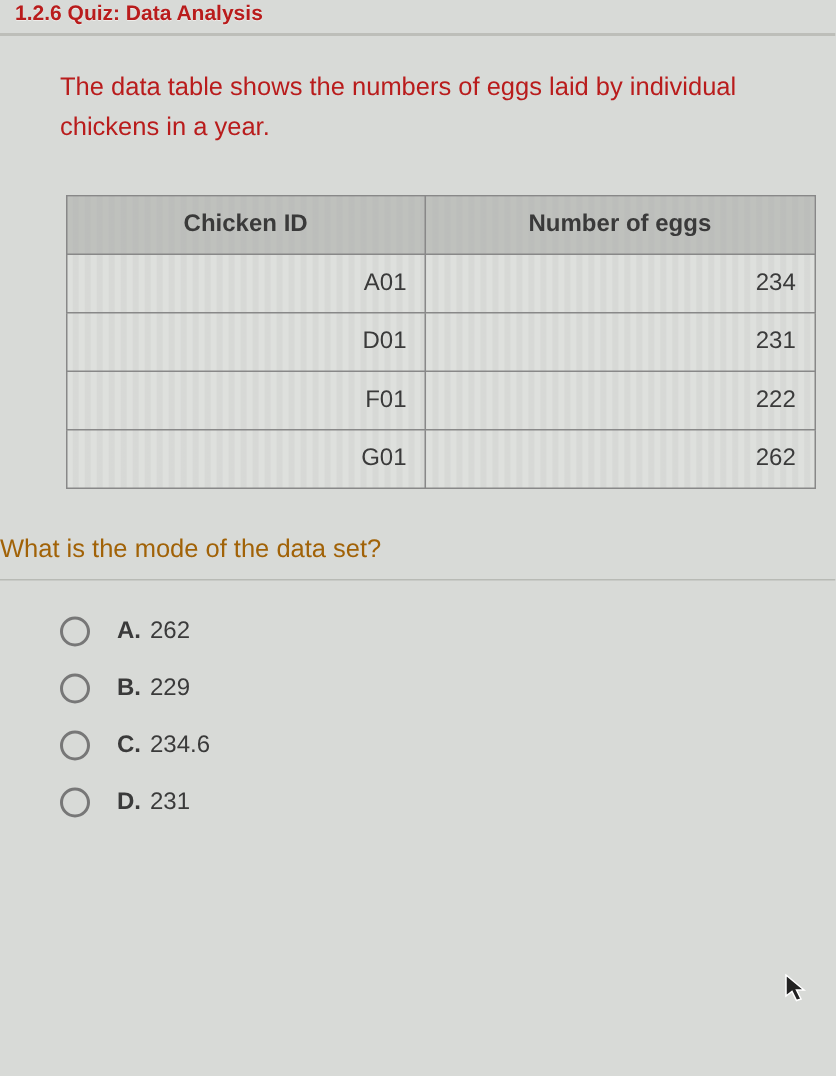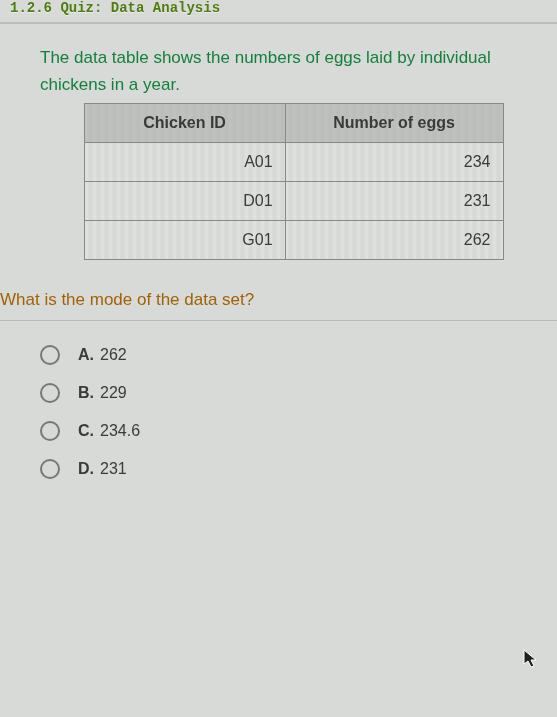--- a/index.html
+++ b/index.html
@@ -18,12 +18,11 @@
     }
     .header {
       padding: 0 0 6px 10px;
-      color: #4d7c0f;
+      color: #b91c1c;
       font-size: 14px;
       font-weight: bold;
       border-bottom: 2px solid #bdbeb9;
       text-shadow: 0 1px 0 rgba(255,255,255,0.5);
-      font-family: Liberation Mono, monospace;
     }
     .content {
       padding: 20px 10px 0 40px;

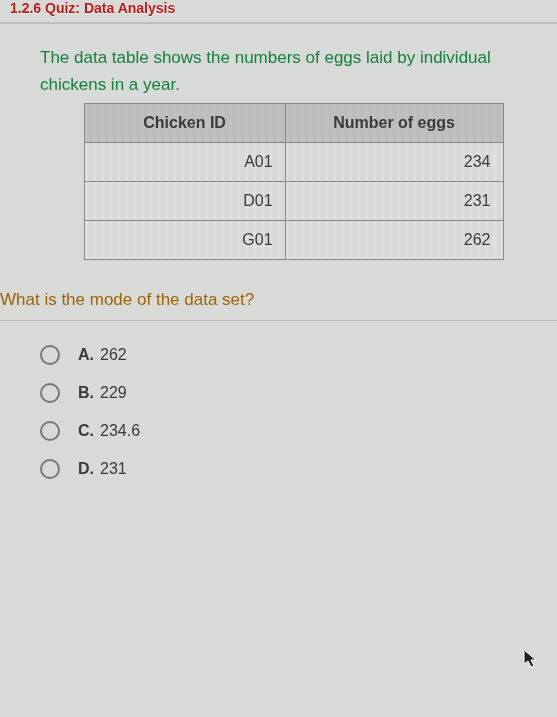--- a/index.html
+++ b/index.html
@@ -29,9 +29,9 @@
     }
     .intro {
       font-size: 17px;
-      color: #15803d;
+      color: #b91c1c;
       line-height: 1.6;
-      margin-bottom: 5px;
+      margin-bottom: 32px;
       max-width: 480px;
     }
     .table-wrap {

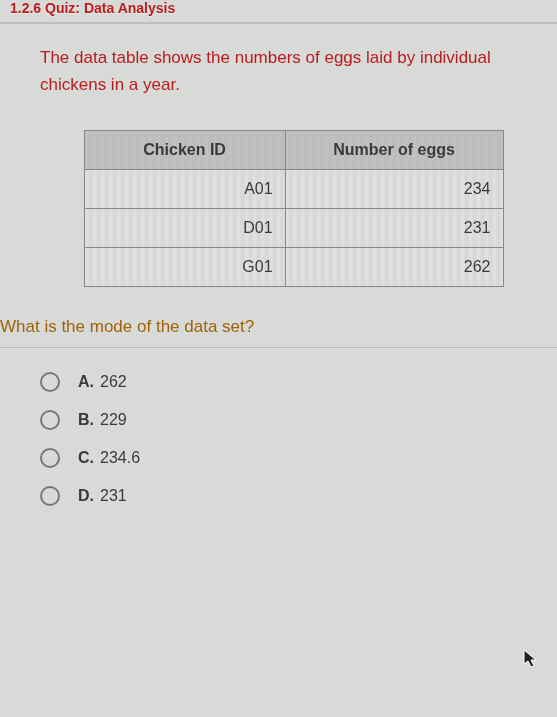--- a/index.html
+++ b/index.html
@@ -41,7 +41,7 @@
     }
     table {
       border-collapse: collapse;
-      width: 420px;
+      width: 500px;
       background: repeating-linear-gradient(
         90deg,
         rgba(255,255,255,0.15) 0px,

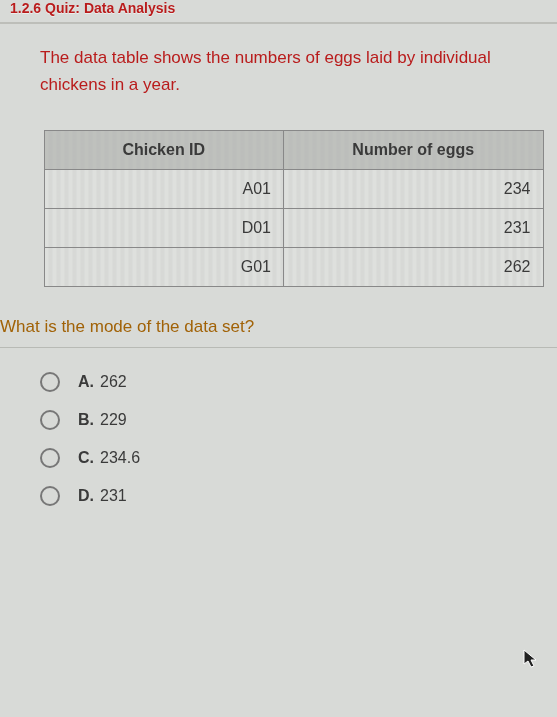--- a/index.html
+++ b/index.html
@@ -141,6 +141,10 @@
           <td>231</td>
         </tr>
         <tr>
+          <td>F01</td>
+          <td>222</td>
+        </tr>
+        <tr>
           <td>G01</td>
           <td>262</td>
         </tr>

